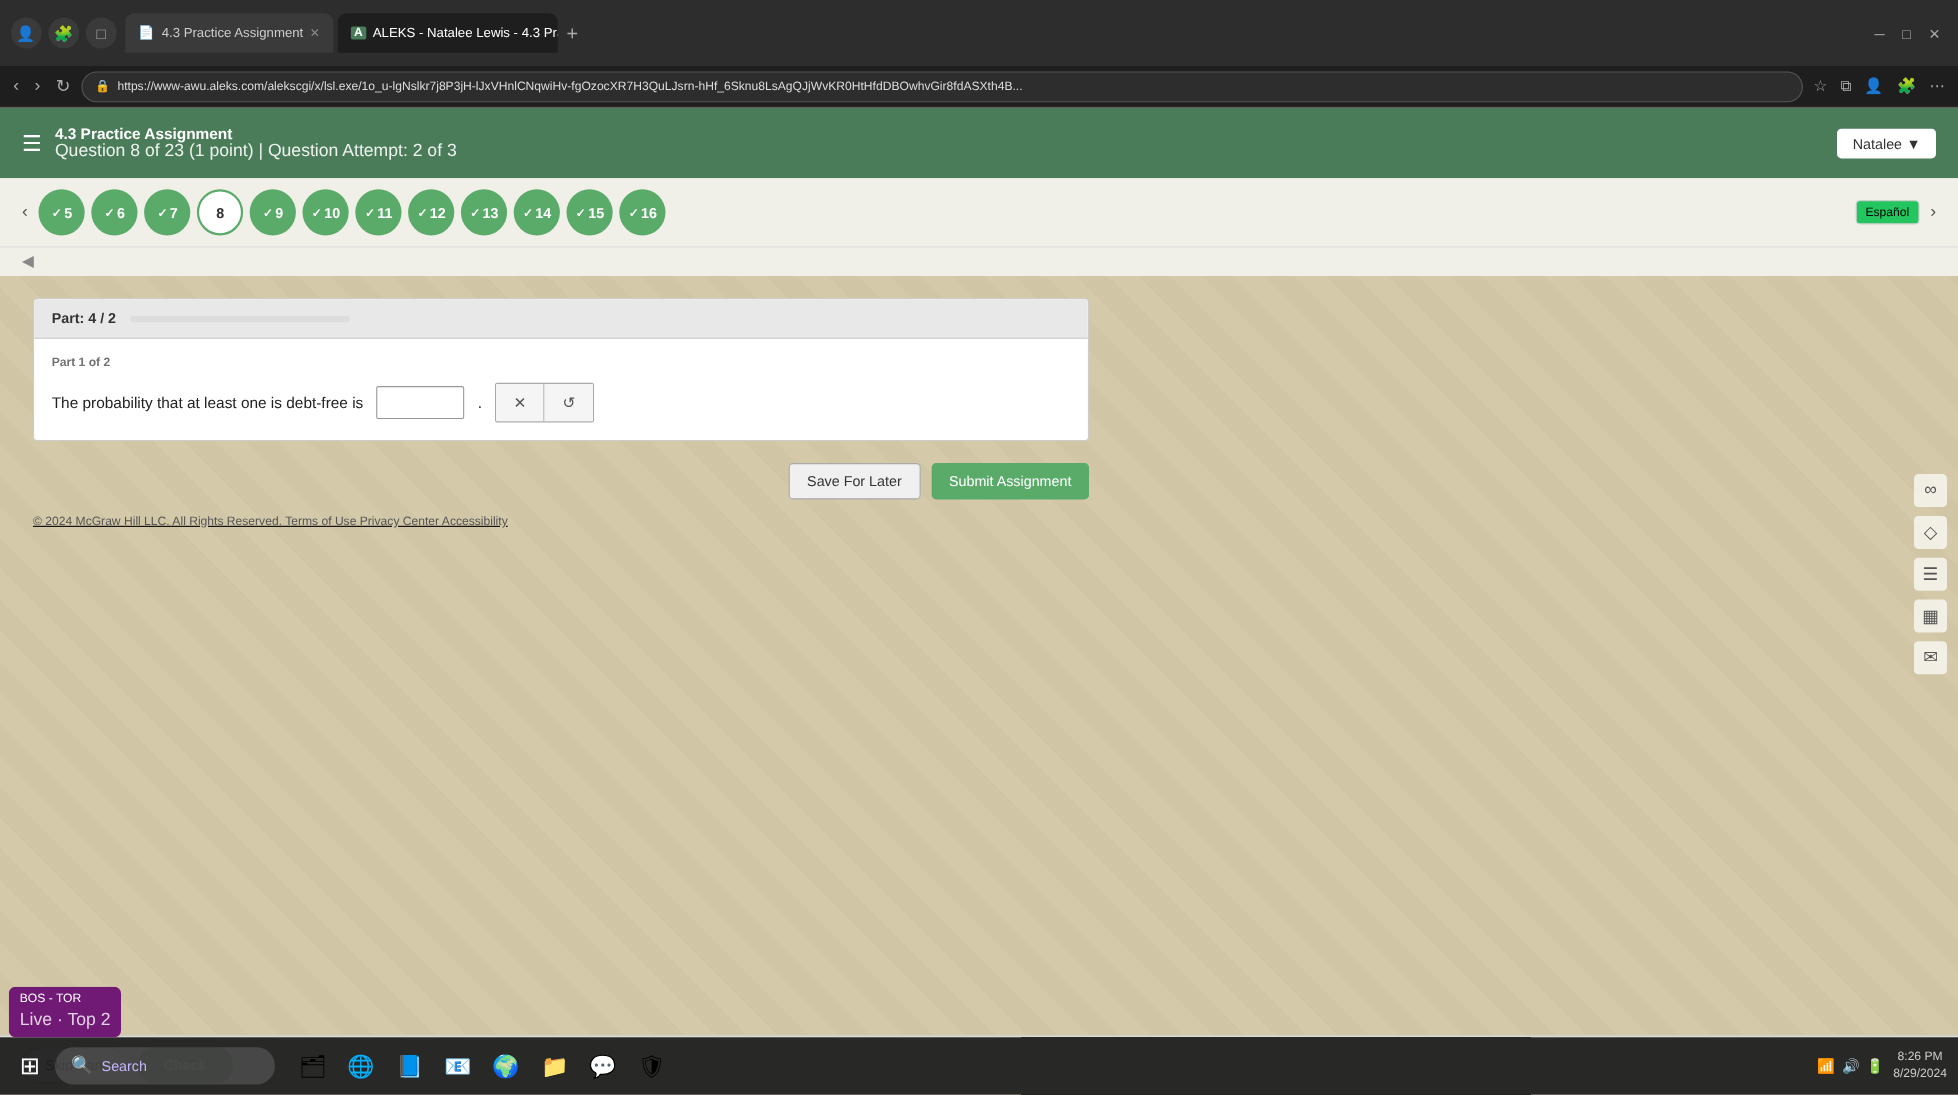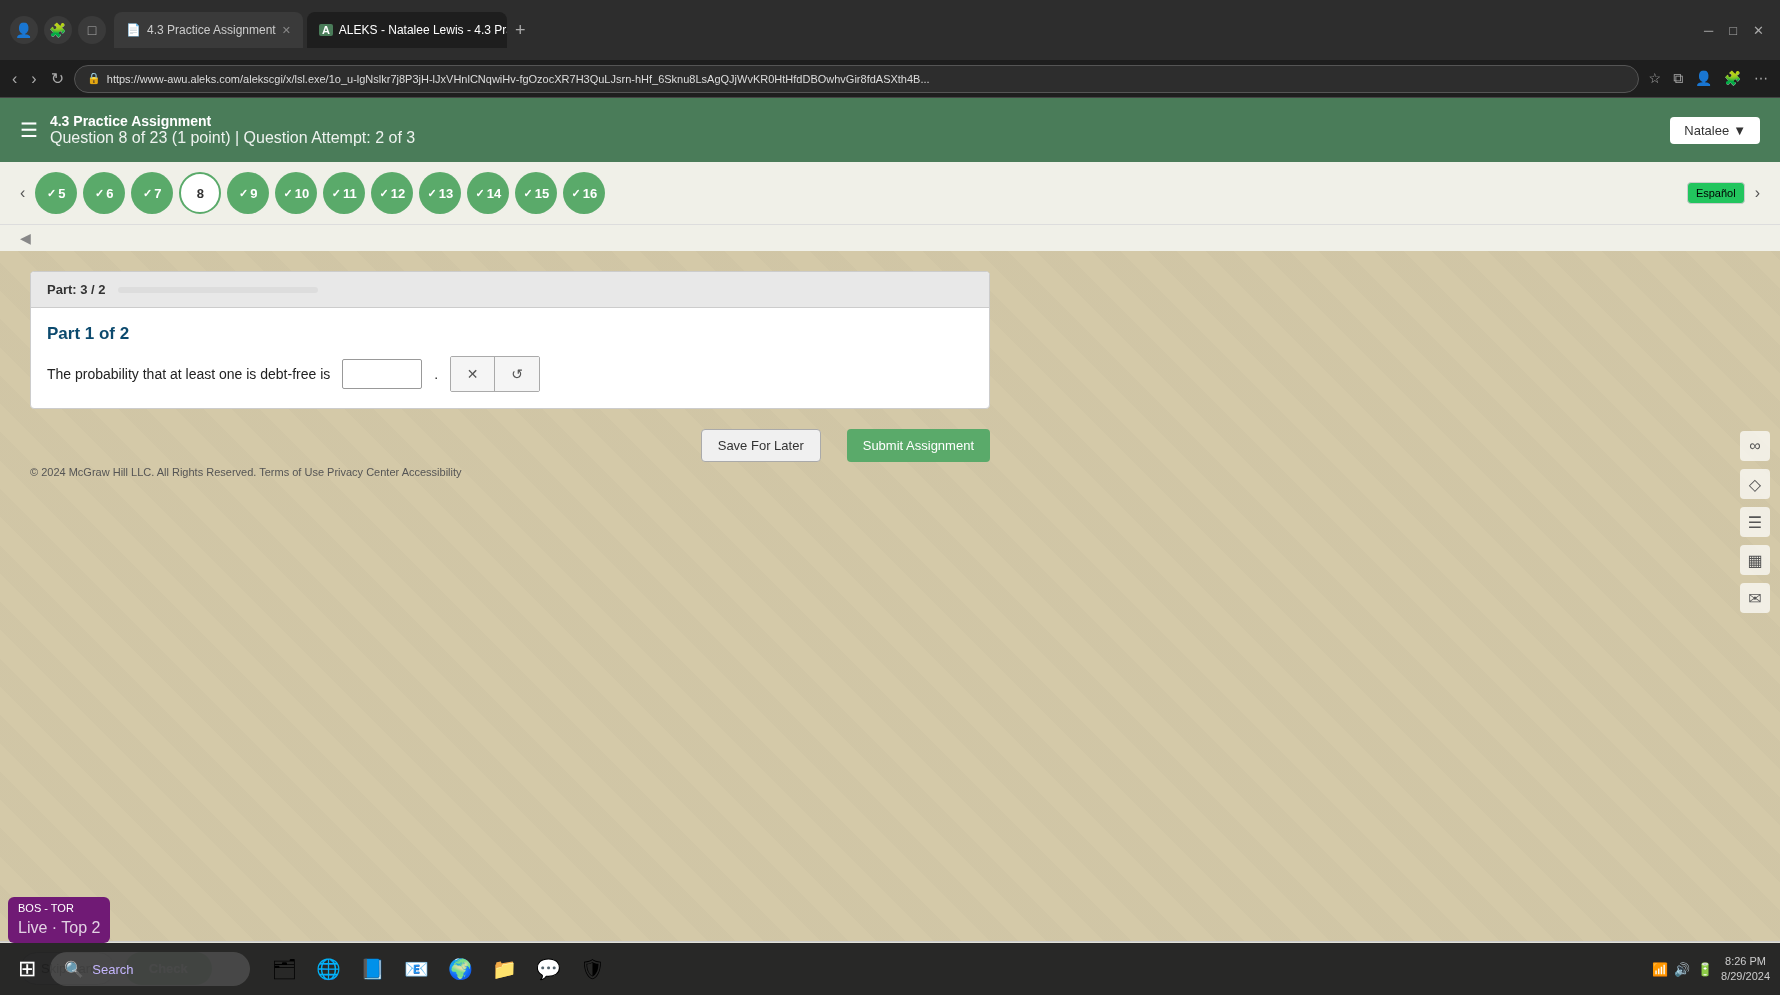--- a/index.html
+++ b/index.html
@@ -532,7 +532,7 @@
 
     <div class="part-box">
       <div class="part-header">
-        <span class="part-header-title">Part: 3 / 2</span>
+        <span class="part-header-title">Part: 4 / 2</span>
         <div class="part-progress-bg">
           <div class="part-progress-fill" style="width: 0%;"></div>
         </div>

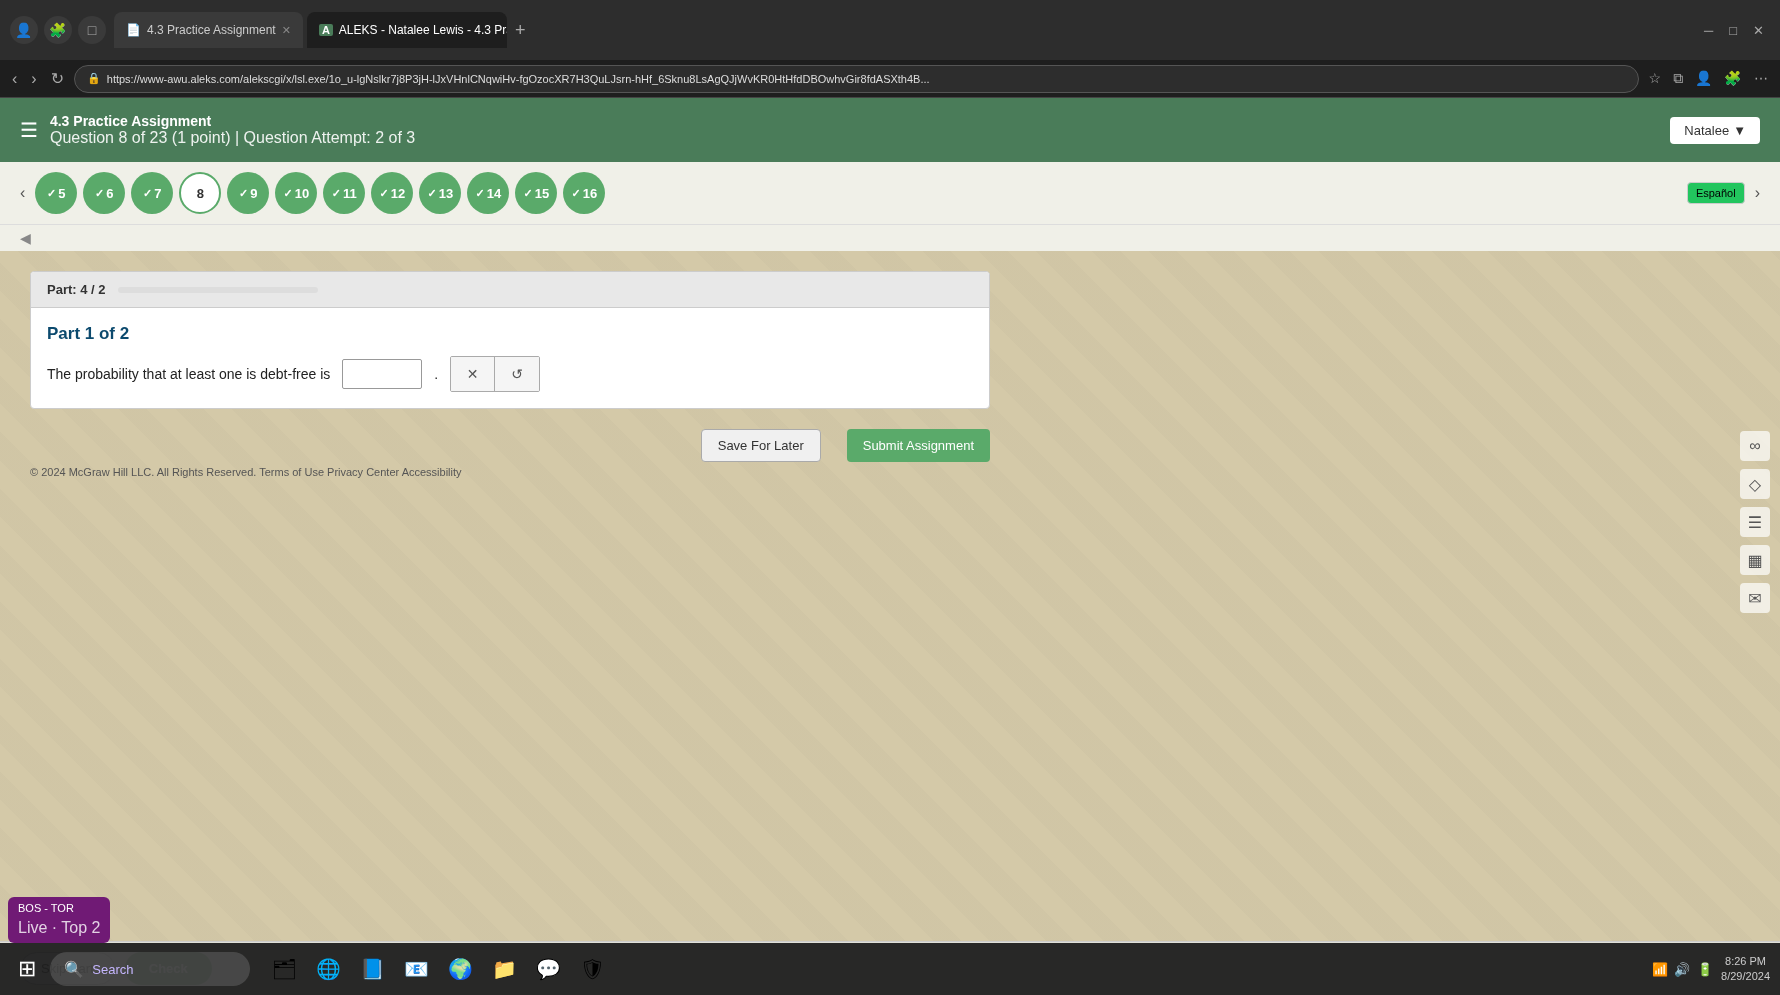--- a/index.html
+++ b/index.html
@@ -253,8 +253,8 @@
       padding: 16px;
     }
     .part-title {
-      font-size: 17px;
-      color: #0c4a6e;
+      font-size: 11px;
+      color: #737373;
       margin-bottom: 12px;
       font-weight: bold;
     }

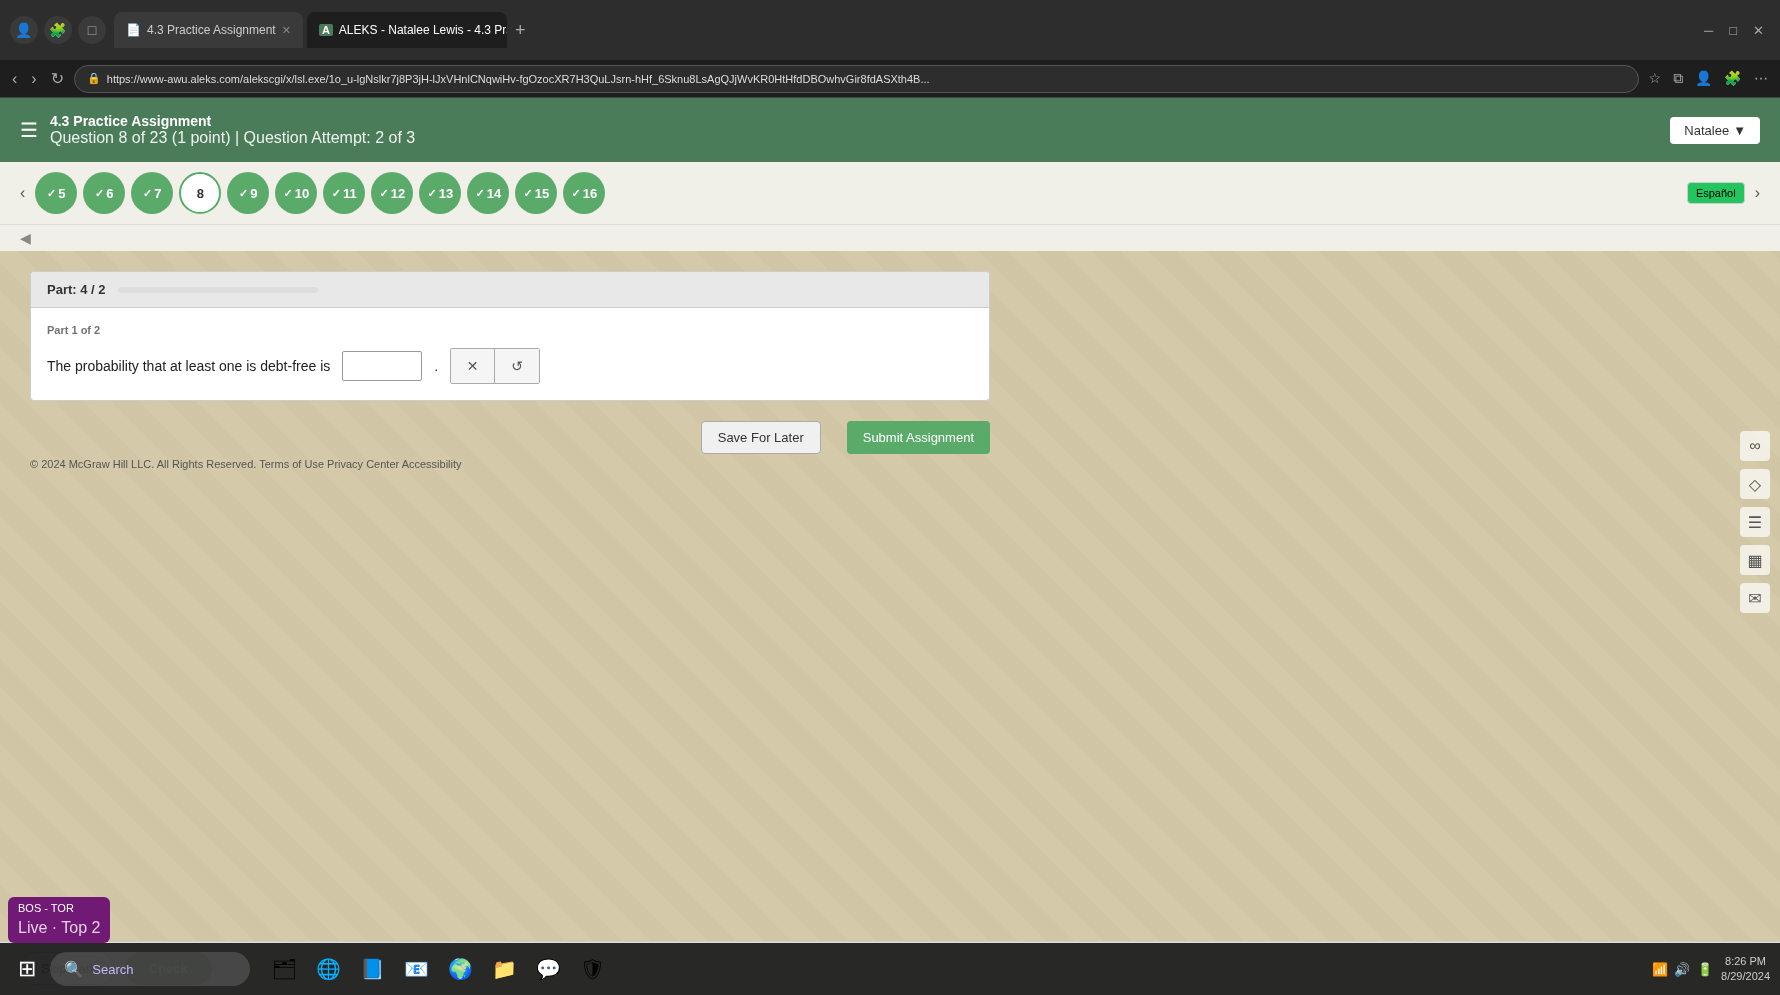--- a/index.html
+++ b/index.html
@@ -551,7 +551,7 @@
       </div>
     </div>
 
-    <div style="display:flex;justify-content:flex-end;gap:26px;margin-top:20px;max-width:960px;">
+    <div style="display:flex;justify-content:flex-end;gap:10px;margin-top:20px;max-width:960px;">
       <button class="save-later-btn">Save For Later</button>
       <button class="submit-btn">Submit Assignment</button>
     </div>

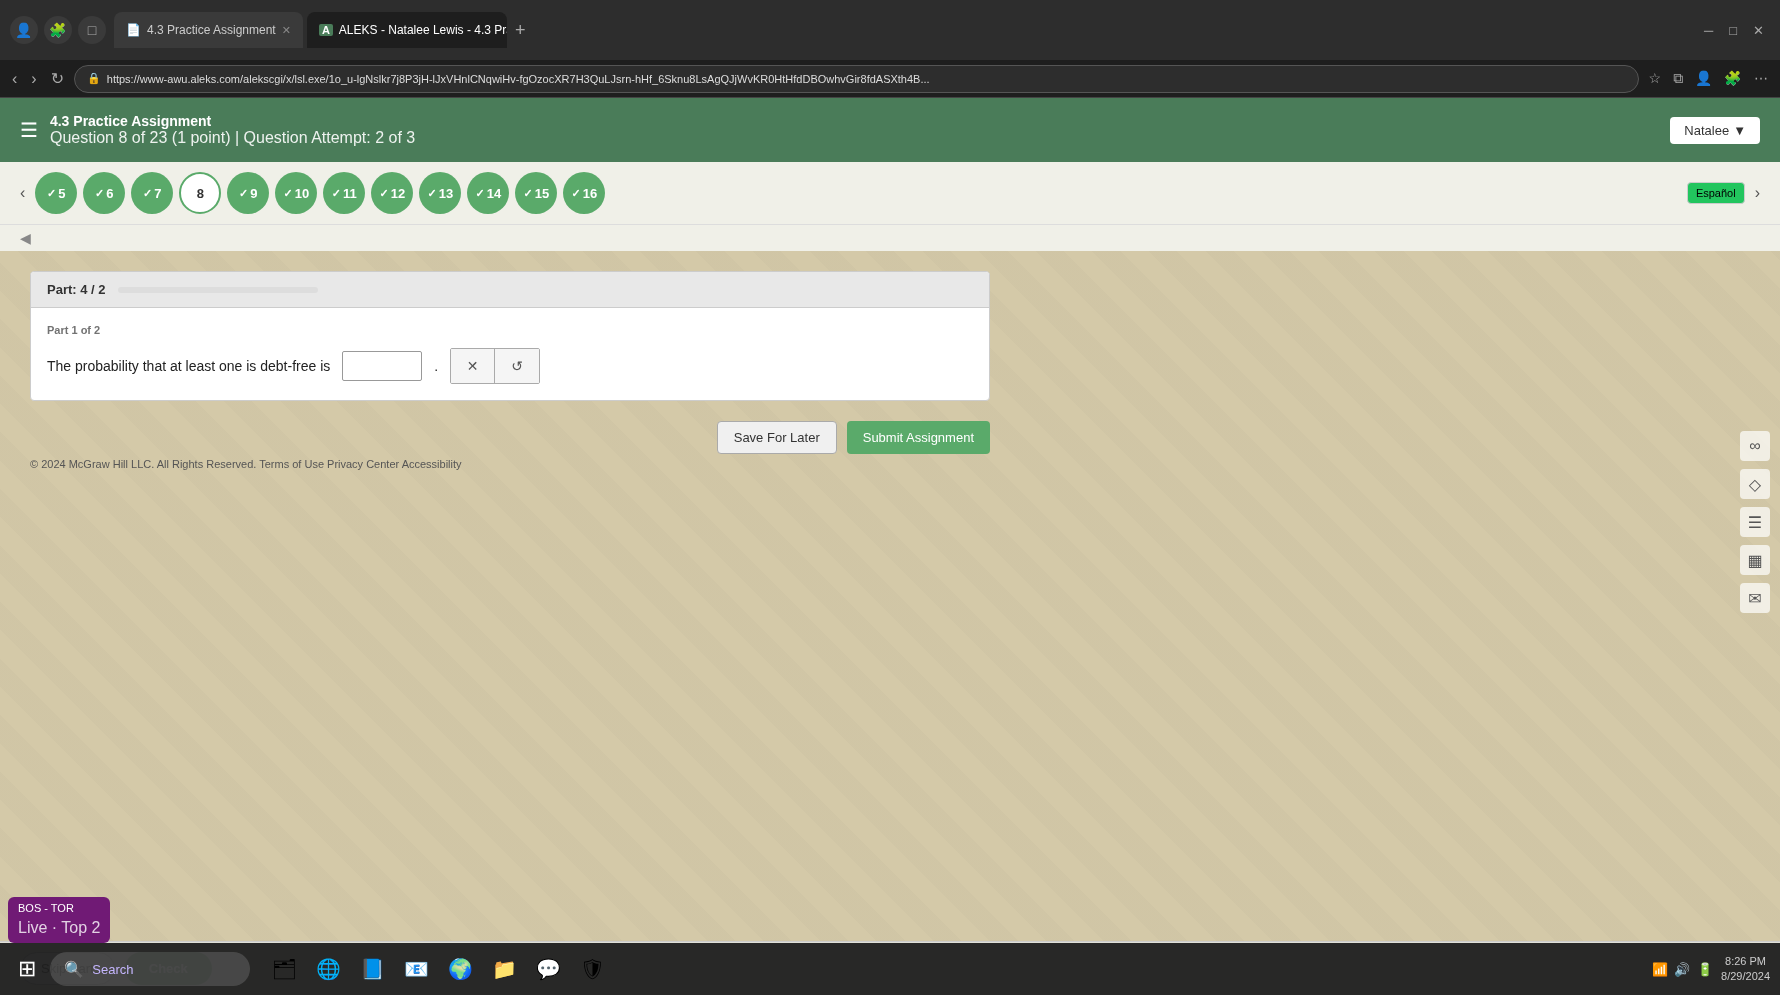--- a/index.html
+++ b/index.html
@@ -556,7 +556,7 @@
       <button class="submit-btn">Submit Assignment</button>
     </div>
 
-    <div style="margin-top:0;max-width:960px;">
+    <div style="margin-top:10px;max-width:960px;text-decoration:underline;">
       <span style="font-size:11px;color:#555;">© 2024 McGraw Hill LLC. All Rights Reserved.   Terms of Use   Privacy Center   Accessibility</span>
     </div>
 

